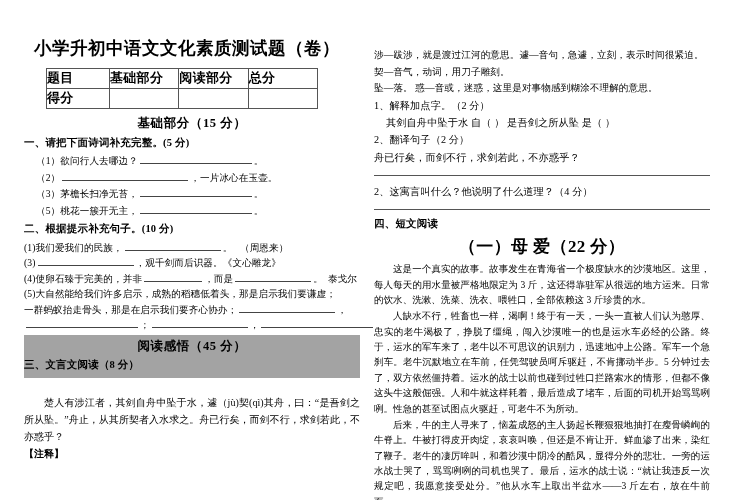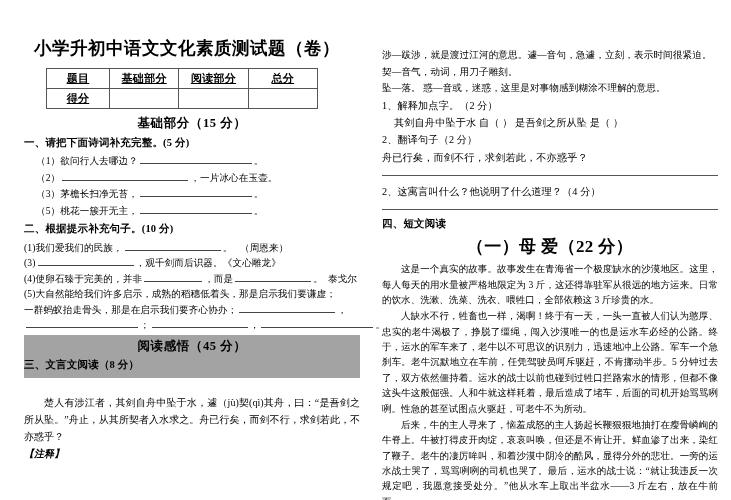--- a/index.html
+++ b/index.html
@@ -21,7 +21,7 @@
     box-sizing: border-box;
     padding: 38px 24px 12px 24px;
     display: flex;
-    gap: 22px;
+    gap: 14px;
     align-items: flex-start;
   }
   .col {

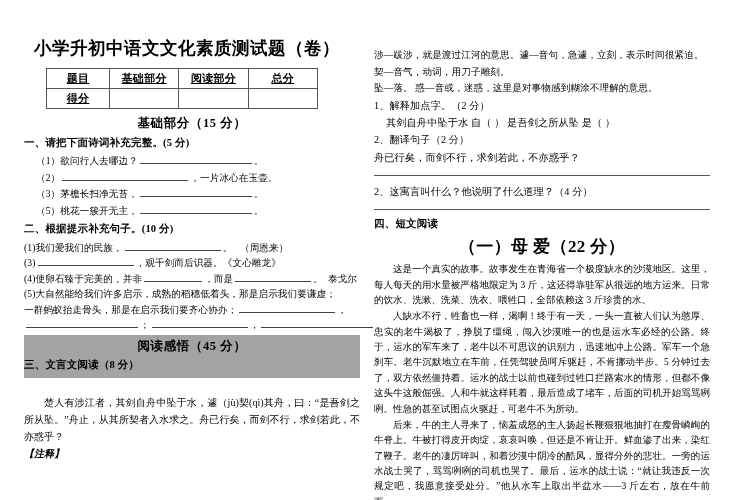--- a/index.html
+++ b/index.html
@@ -54,13 +54,12 @@
   .score-table td {
     border: 1px solid #555;
     height: 19px;
-    text-align: center;
+    text-align: left;
     vertical-align: middle;
-    font-size: 11px;
+    font-size: 13px;
     font-weight: 700;
     padding: 0;
     letter-spacing: .3px;
-    text-decoration: underline;
   }
   .score-table td.first { width: 62px; }
 

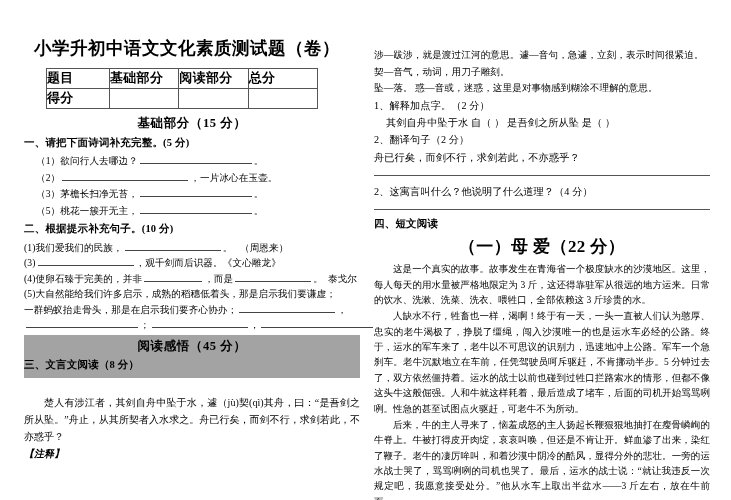--- a/index.html
+++ b/index.html
@@ -131,7 +131,6 @@
     font-size: 10px;
     font-weight: 700;
     margin-top: 2px;
-    font-style: italic;
   }
 
   

